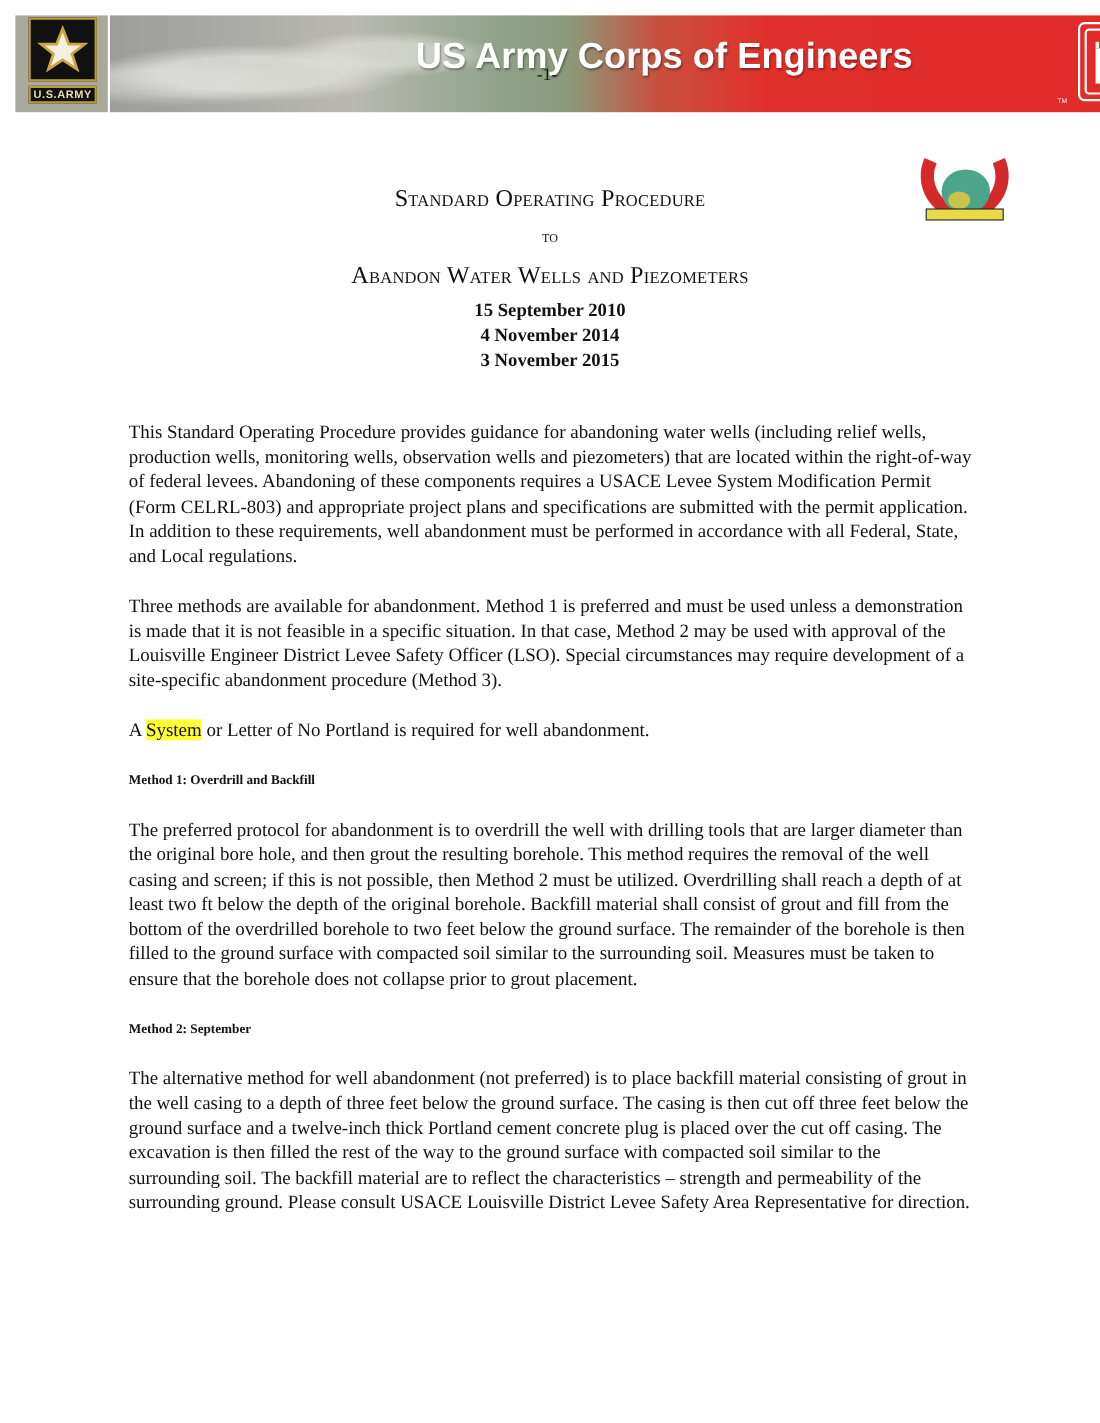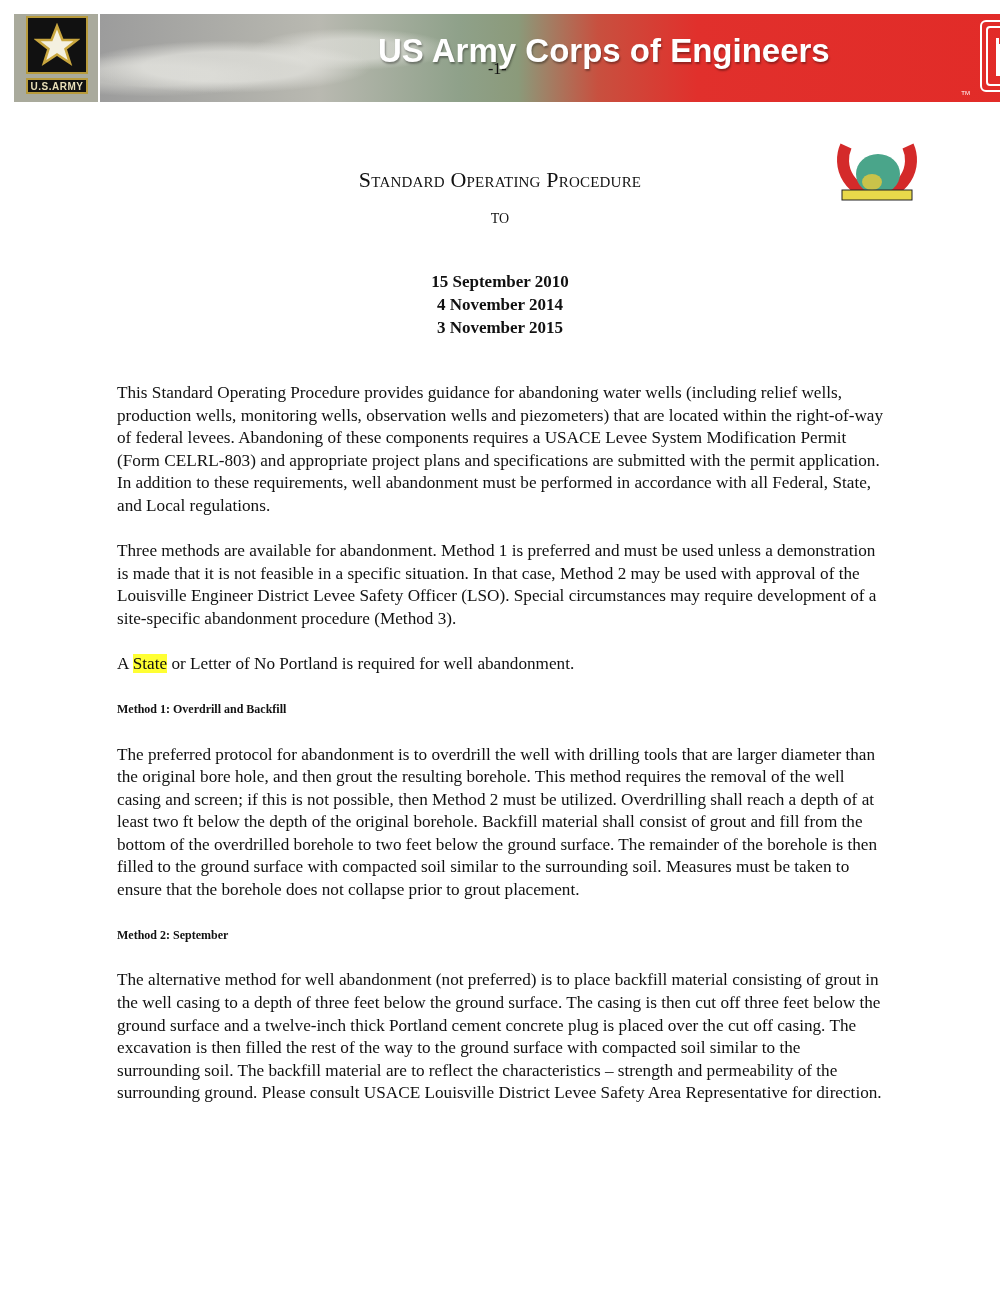--- a/index.html
+++ b/index.html
@@ -18,7 +18,7 @@
   .emblem { position:absolute; left:832px; top:136px; width:90px; height:80px; }
   .title-block { position:absolute; left:0; top:142px; width:1000px; text-align:center;margin-top:24px; }
   .title-line { font-size:22px; font-variant:small-caps; letter-spacing:0.2px; margin:0; line-height:28px; }
-  .title-to { font-size:20px; font-variant:small-caps; margin:10px 0 8px 0; line-height:24px; }
+  .title-to { font-size:16px; font-variant:small-caps; margin:10px 0 8px 0; line-height:24px; }
   .dates { position:absolute; left:0; top:270px; width:1000px; text-align:center; font-weight:bold; font-size:17px; line-height:23px; }
   .body { position:absolute; left:117px; top:382px; width:770px; font-size:17.2px; line-height:22.6px; }
   .body p { margin:0 0 22.6px 0; }

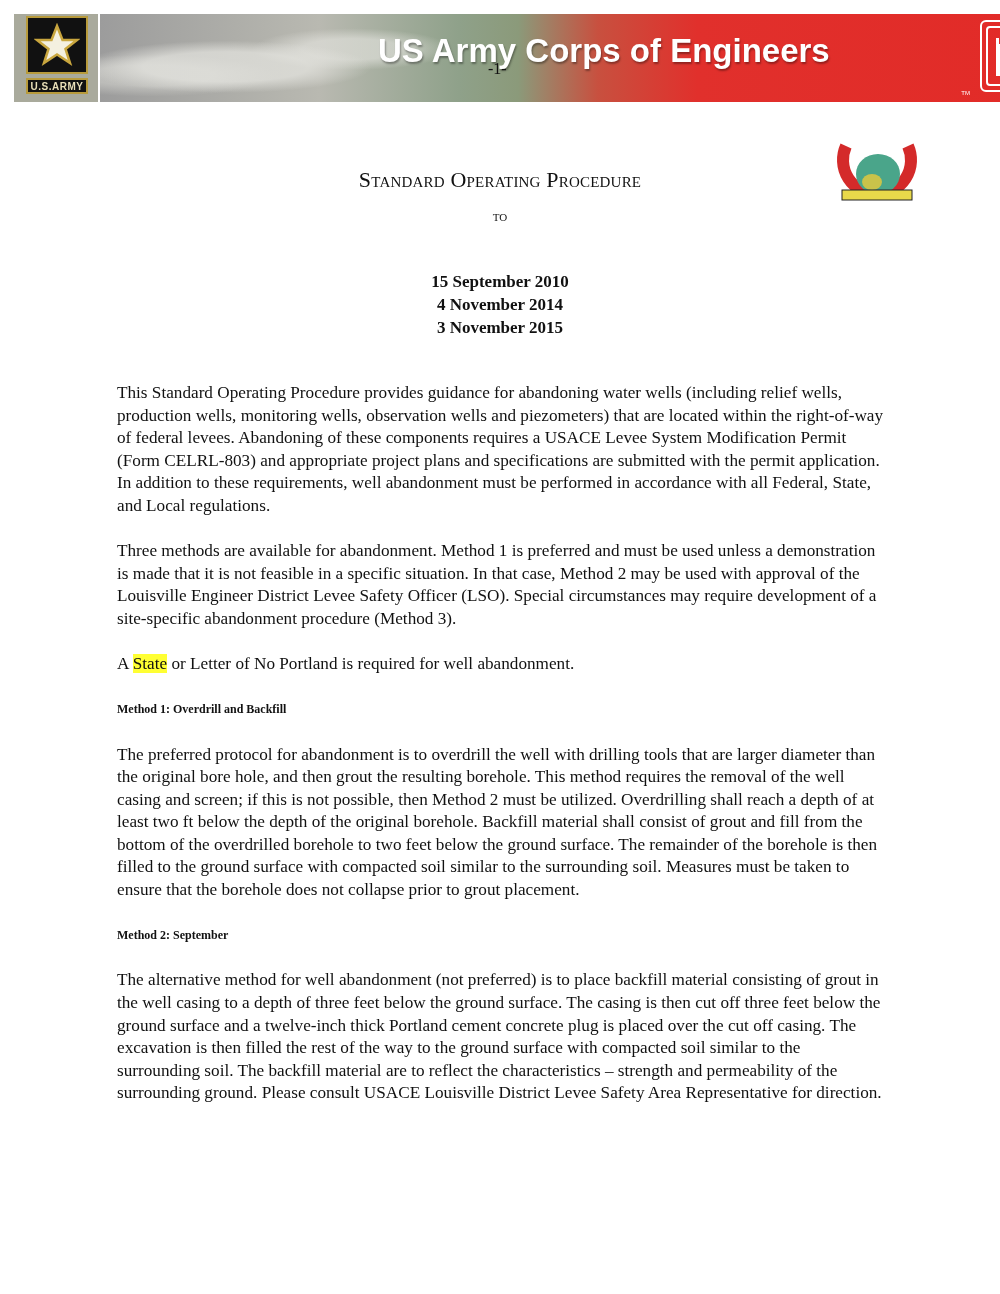--- a/index.html
+++ b/index.html
@@ -84,6 +84,7 @@
 <div class="title-block">
   <p class="title-line">Standard Operating Procedure</p>
   <p class="title-to">to</p>
+  <p class="title-line">Abandon Water Wells and Piezometers</p>
 </div>
 
 <div class="dates">

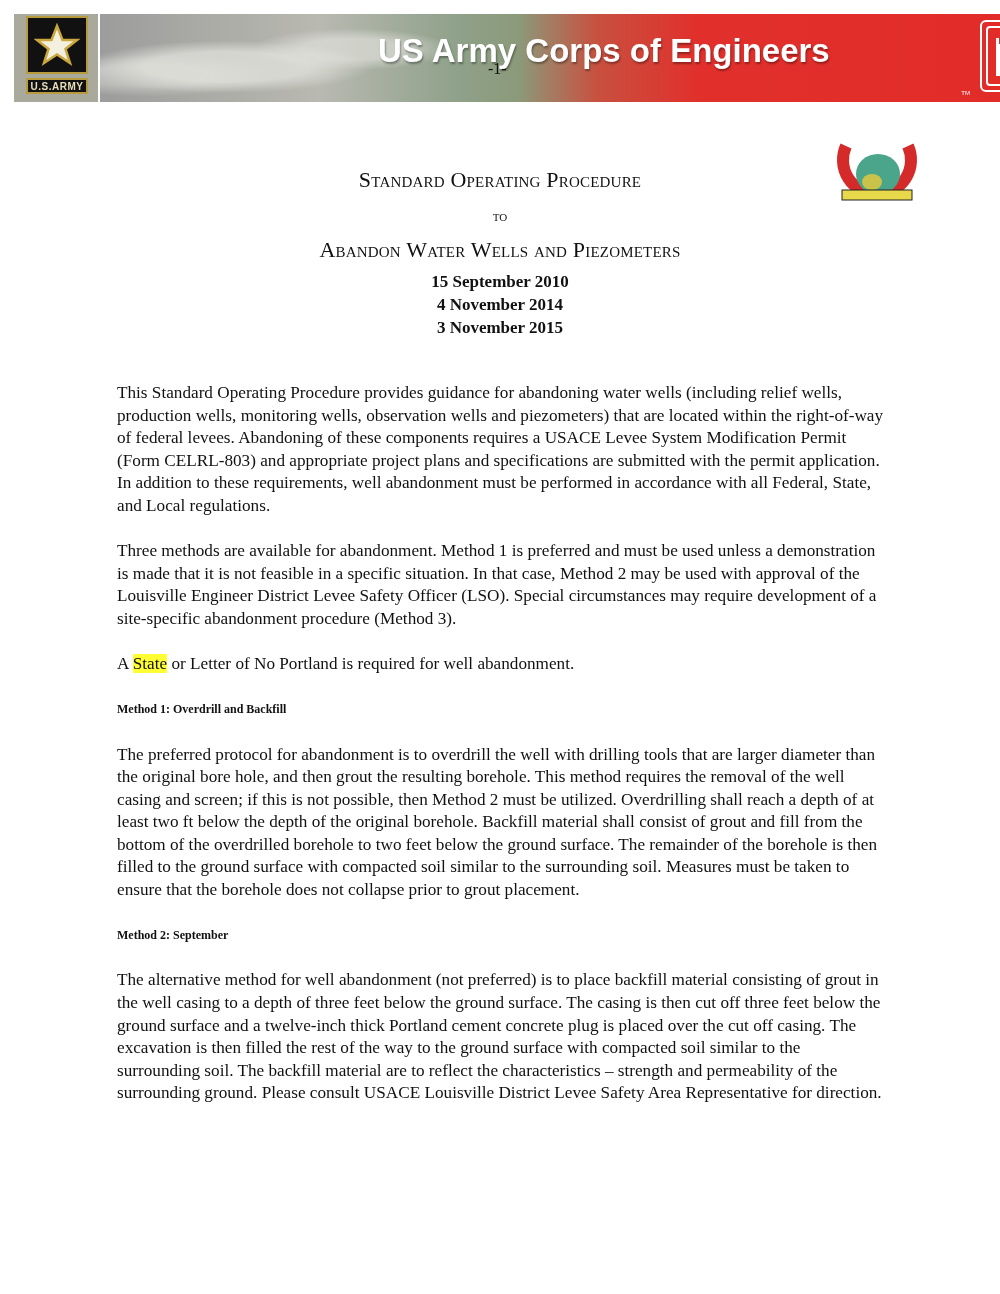--- a/index.html
+++ b/index.html
@@ -96,7 +96,7 @@
 <div class="body">
   <p>This Standard Operating Procedure provides guidance for abandoning water wells (including relief wells, production wells, monitoring wells, observation wells and piezometers) that are located within the right-of-way of federal levees.  Abandoning of these components requires a USACE Levee System Modification Permit (Form CELRL-803) and appropriate project plans and specifications are submitted with the permit application.  In addition to these requirements, well abandonment must be performed in accordance with all Federal, State, and Local regulations.</p>
   <p>Three methods are available for abandonment.  Method 1 is preferred and must be used unless a demonstration is made that it is not feasible in a specific situation.  In that case, Method 2 may be used with approval of the Louisville Engineer District Levee Safety Officer (LSO).  Special circumstances may require development of a site-specific abandonment procedure (Method 3).</p>
-  <p><span>A </span><span class="hl">State</span><span> or Letter of No Portland is required for well abandonment.</span></p>
+  <p><span>A </span><span class="hl">System</span><span> or Letter of No Portland is required for well abandonment.</span></p>
   <h3>Method 1: Overdrill and Backfill</h3>
   <p>The preferred protocol for abandonment is to overdrill the well with drilling tools that are larger diameter than the original bore hole, and then grout the resulting borehole.  This method requires the removal of the well casing and screen; if this is not possible, then Method 2 must be utilized. Overdrilling shall reach a depth of at least two ft below the depth of the original borehole. Backfill material shall consist of grout and fill from the bottom of the overdrilled borehole to two feet below the ground surface.  The remainder of the borehole is then filled to the ground surface with compacted soil similar to the surrounding soil.  Measures must be taken to ensure that the borehole does not collapse prior to grout placement.</p>
   <h3>Method 2:  September</h3>

